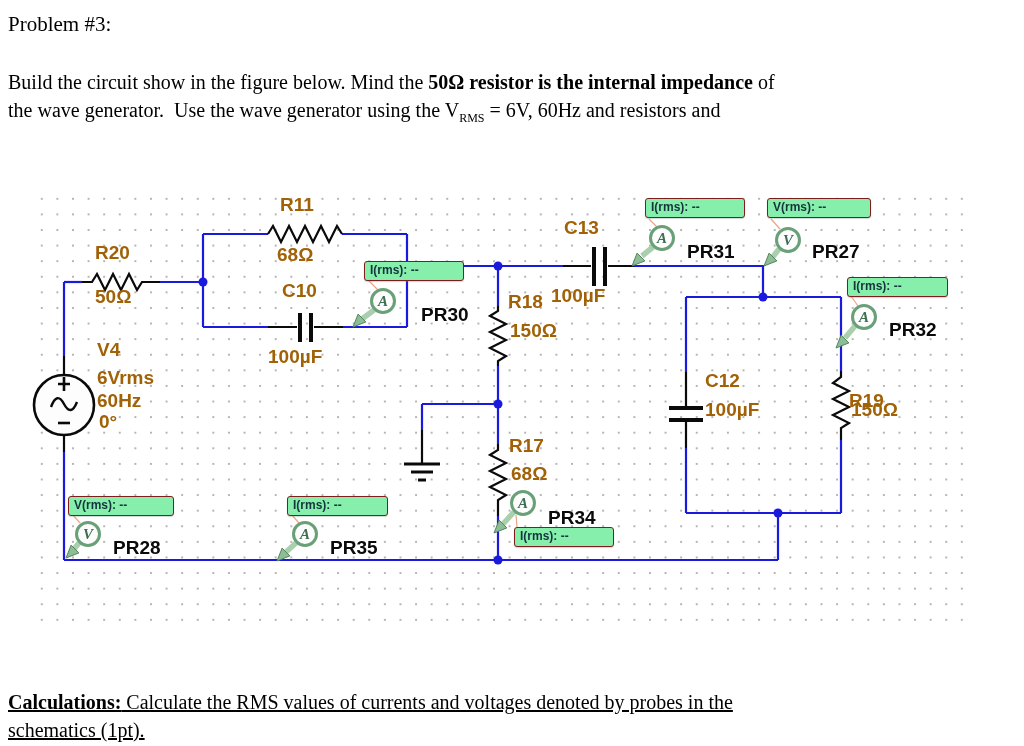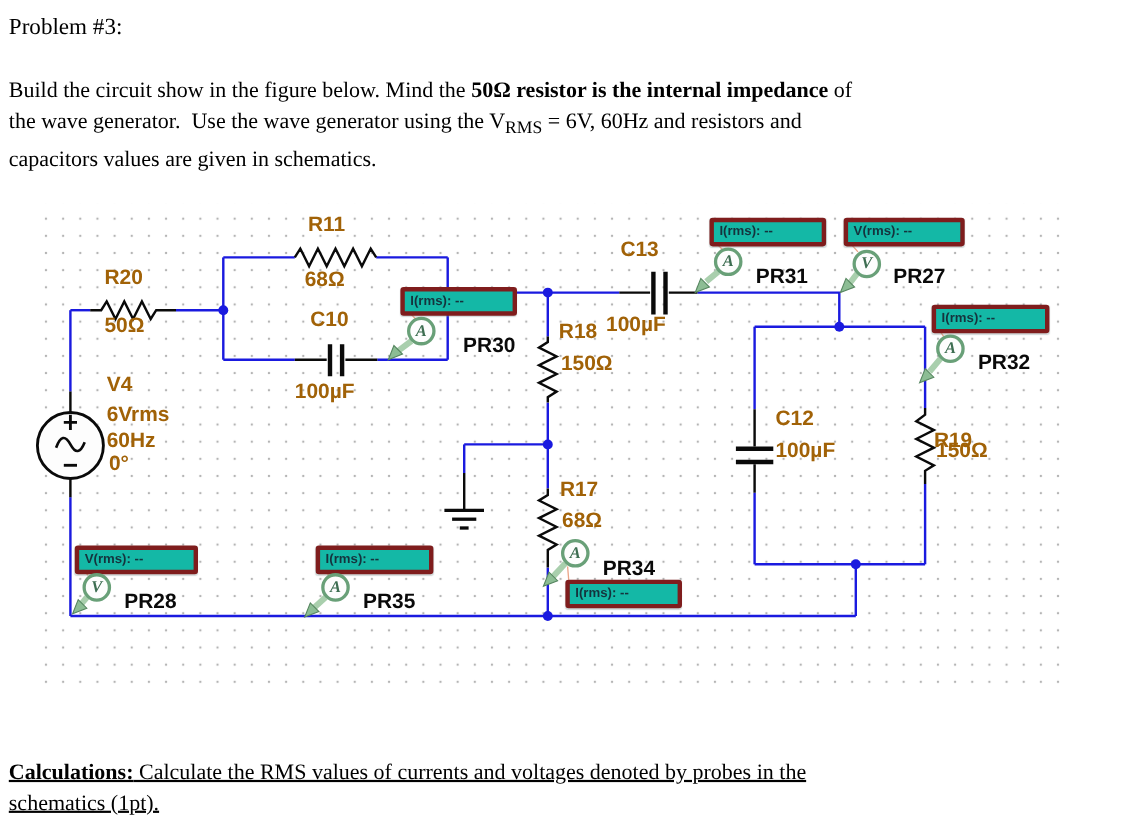--- a/index.html
+++ b/index.html
@@ -10,7 +10,7 @@
   .doc-title{left:8px;top:12px;font-size:21px;font-weight:normal;white-space:nowrap;}
   .doc-para{left:8px;top:68px;font-size:20px;line-height:28px;width:1010px;}
   .doc-calc{left:8px;top:688px;font-size:20px;line-height:28px;width:1010px;text-decoration:underline;}
-  sub.vsub{font-size:16px;margin-top:36px;}
+  sub.vsub{font-size:12px;margin-top:36px;}
   
   .sheet{left:30px;top:185px;width:937px;height:447px;
          background-image:radial-gradient(circle,#b4b4b4 1.1px,rgba(0,0,0,0) 1.4px);

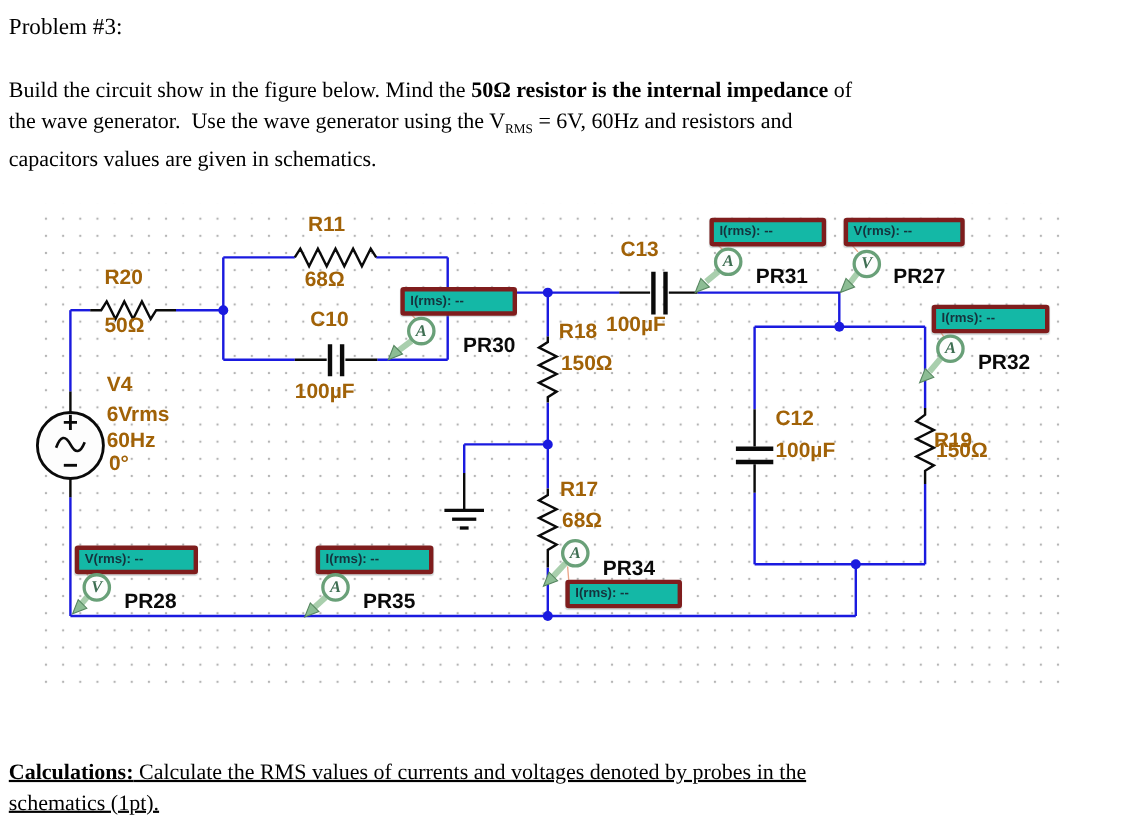--- a/index.html
+++ b/index.html
@@ -42,7 +42,6 @@
 <div class="abs doc-para">
   <span><span>Build the circuit show in the figure below. Mind the </span><b>50Ω resistor is the internal impedance</b><span> of</span></span><br>
   <span><span>the wave generator.&nbsp; Use the wave generator using the V</span><sub class="vsub">RMS</sub><span> = 6V, 60Hz and resistors and</span></span><br>
-  <span>capacitors values are given in schematics.</span>
 </div>
 
 <div class="abs doc-calc">

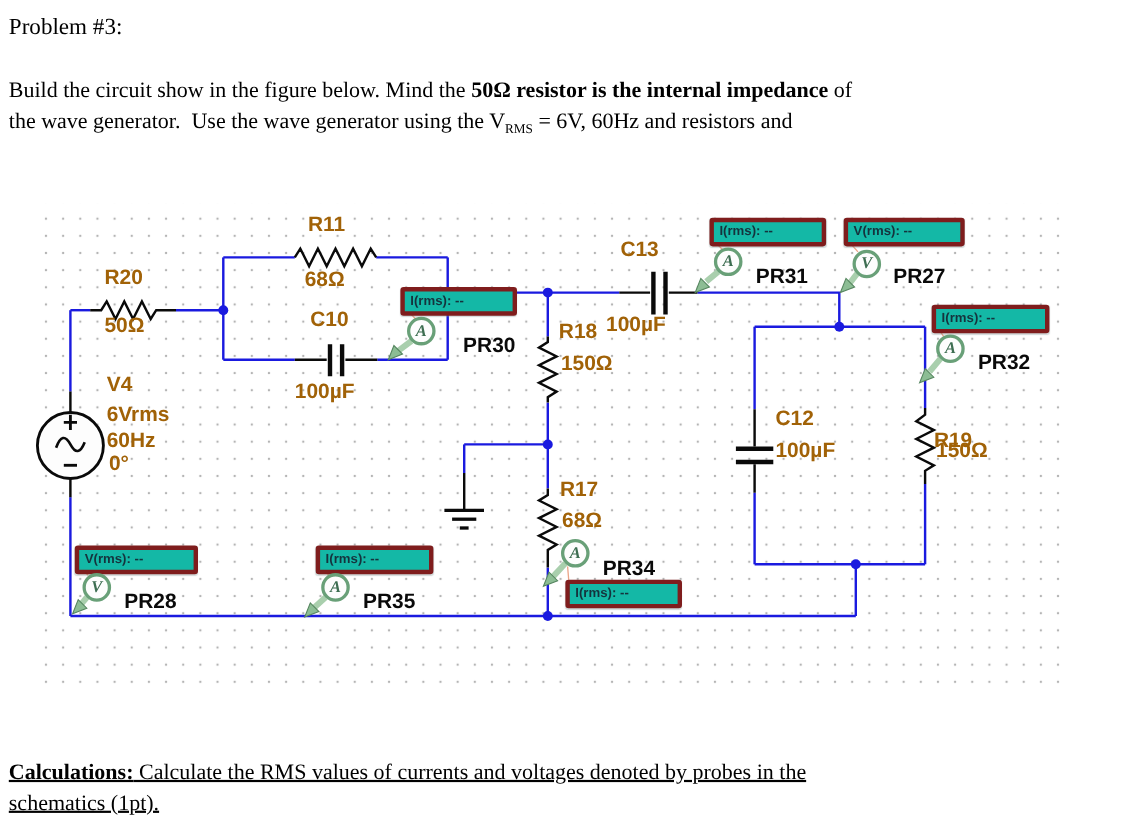--- a/index.html
+++ b/index.html
@@ -22,7 +22,7 @@
   .probe-name{font-family:"Liberation Sans",sans-serif;font-weight:bold;
               font-size:19px;color:#0a0a0a;white-space:nowrap;line-height:21px;}
   
-  .probe-box{height:15px;background:#14b8a6;border:4px solid #7f1d1d;
+  .probe-box{height:15px;background:#86efac;border:1px solid #7f1d1d;
              border-radius:3px;padding:1px 5px 2px 5px;
              font-family:"Liberation Sans",sans-serif;font-weight:bold;
              font-size:12px;line-height:15px;color:#15333d;white-space:nowrap;

